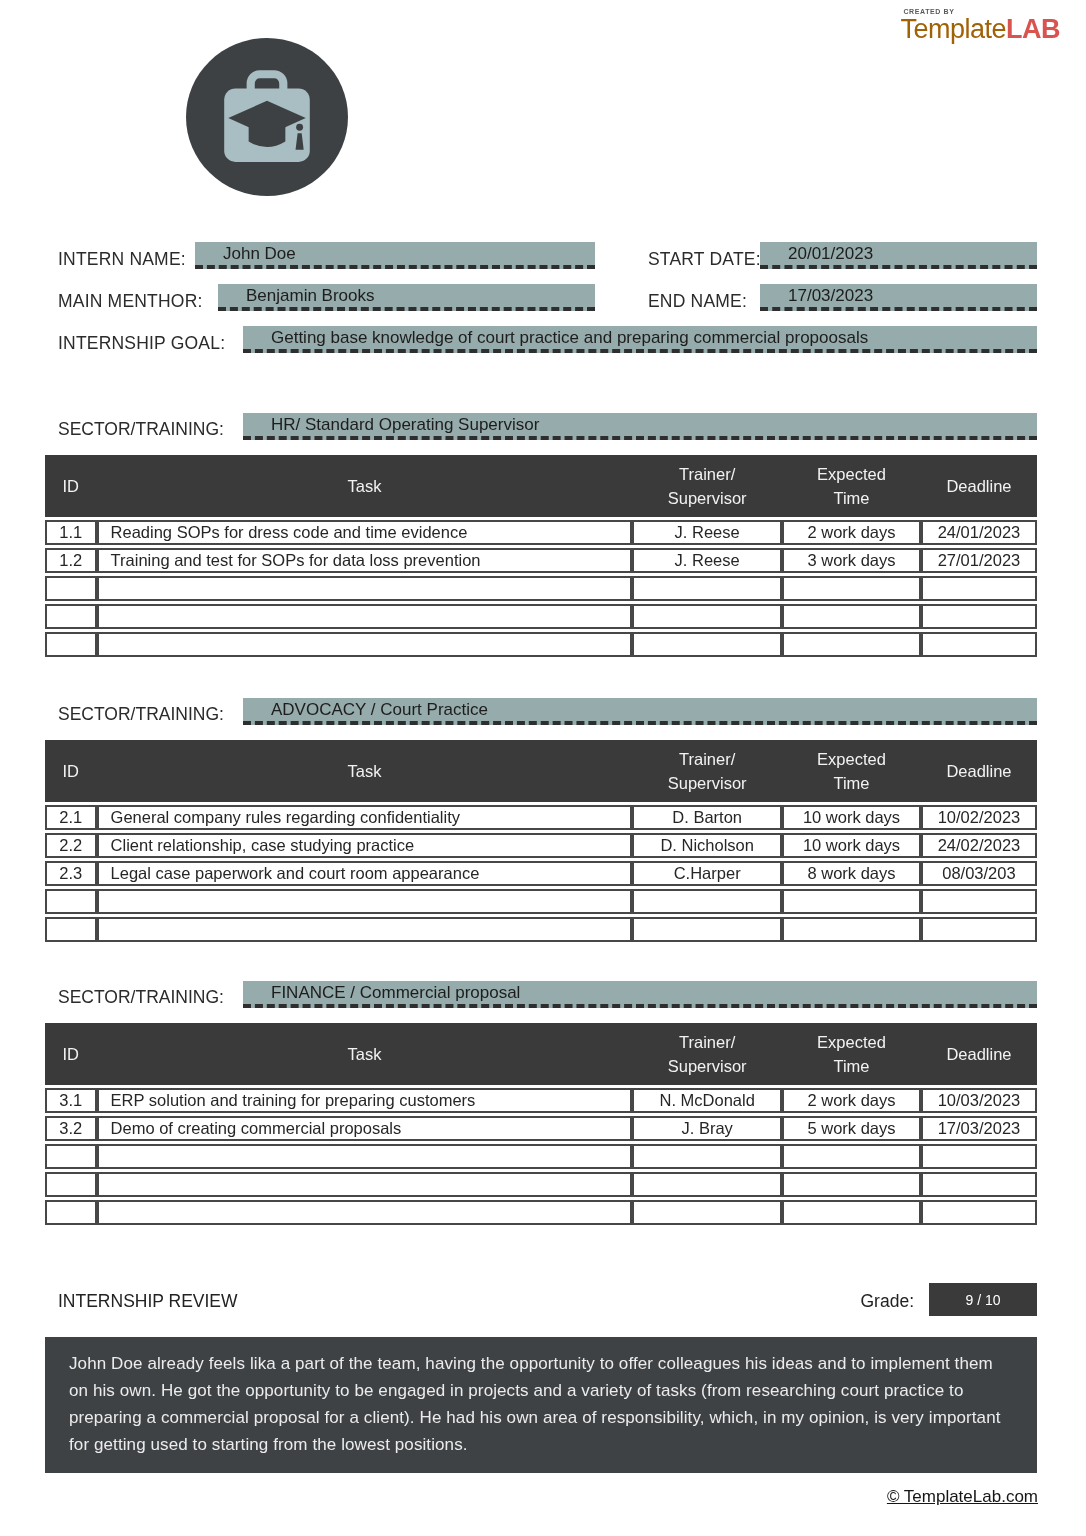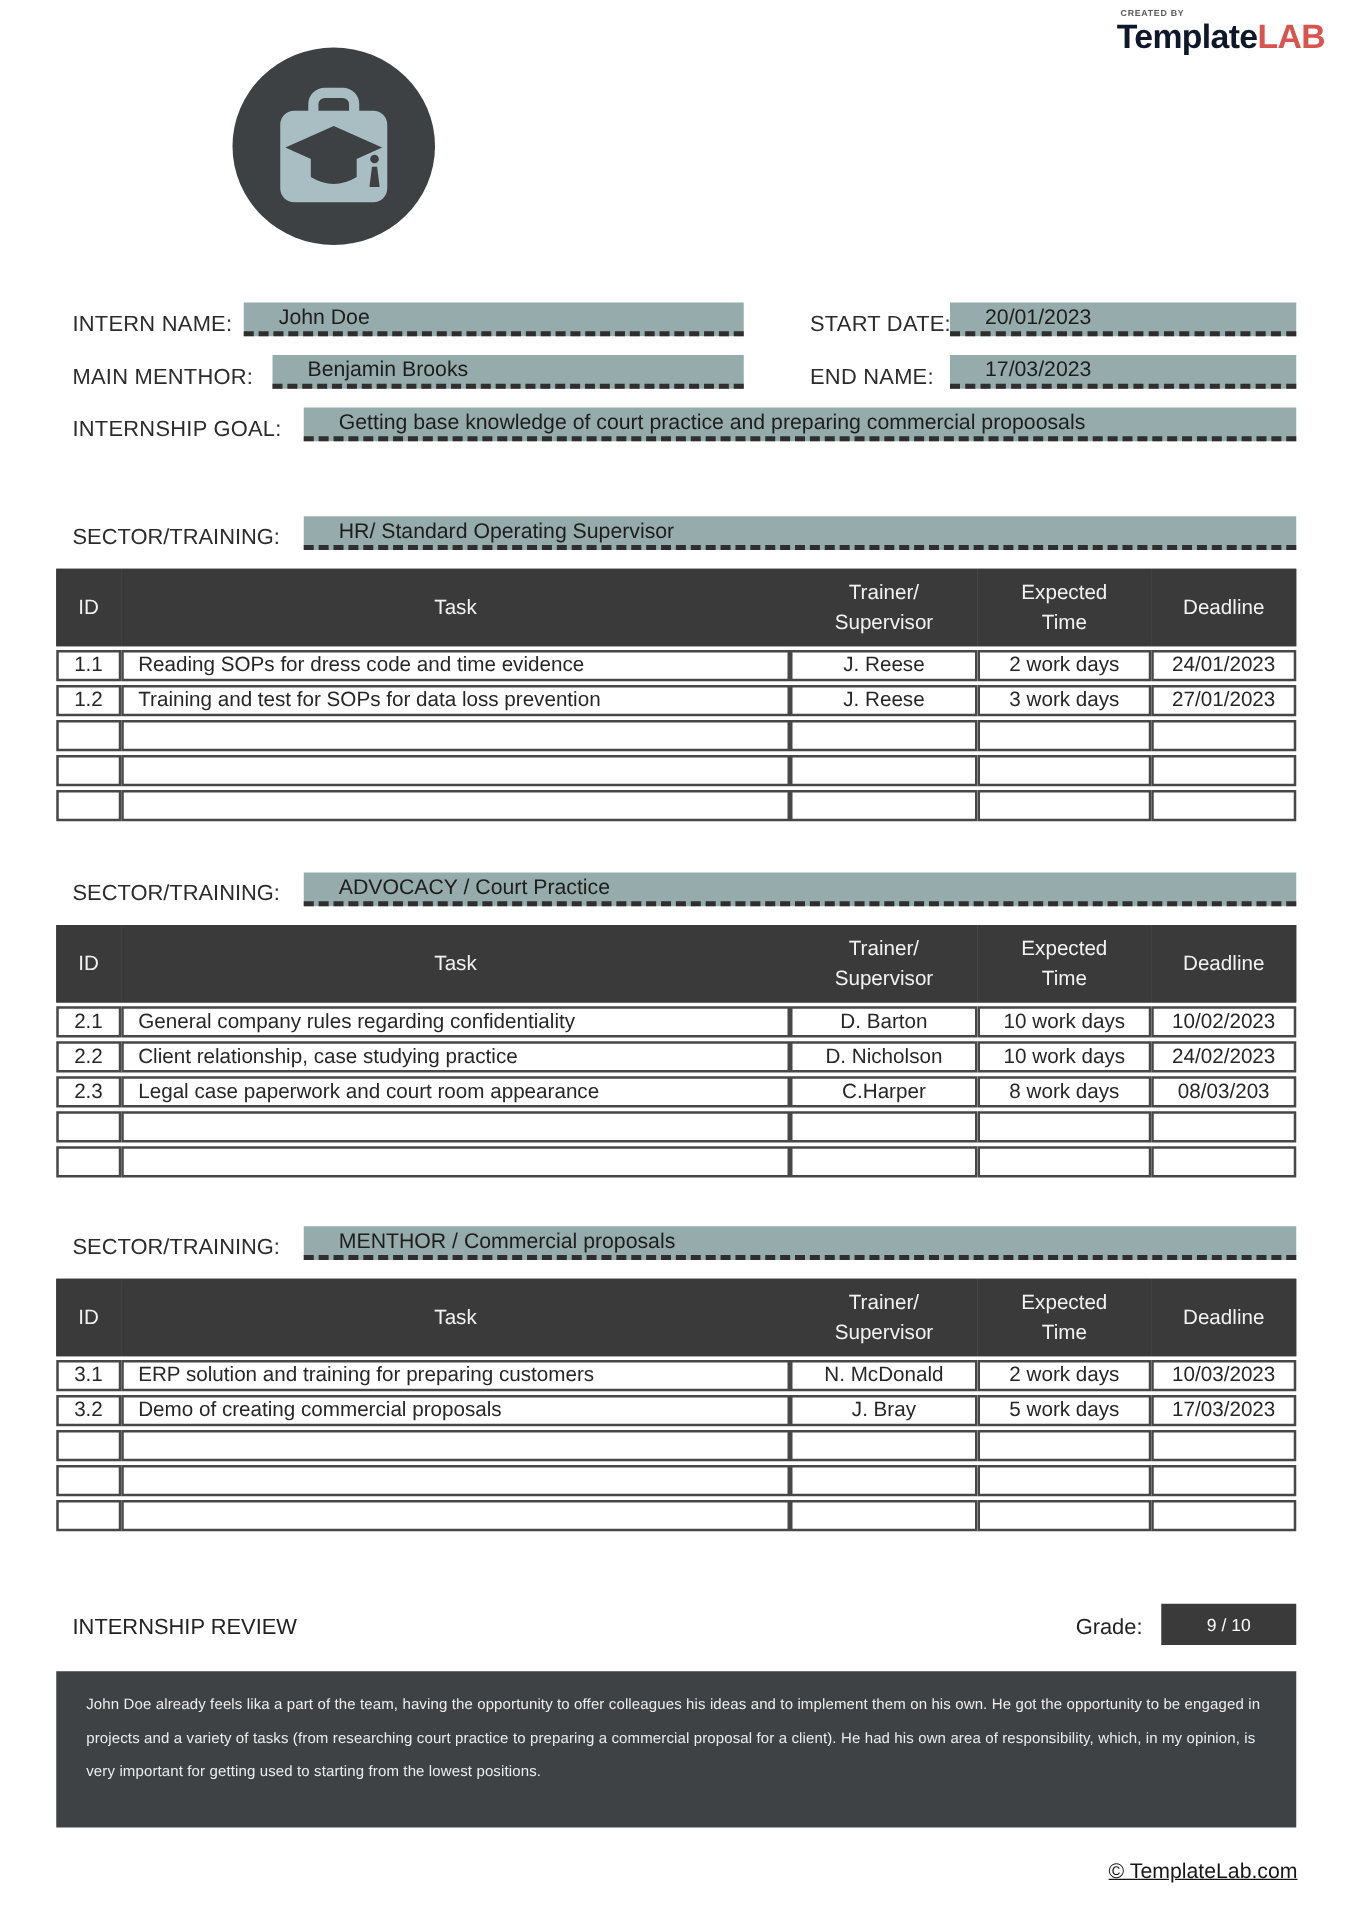--- a/index.html
+++ b/index.html
@@ -18,7 +18,7 @@
   .brandmark { position: absolute; top: 8px; right: 26px; text-align: left; }
   .created-by { font-size: 7px; font-weight: bold; letter-spacing: 0.6px; color: #5a5a5a; margin-left: 3px; }
   .brand-line { font-size: 27px; line-height: 28px; }
-  .brand-template { color: #0f172a; font-weight: bold; letter-spacing: -0.5px; }
+  .brand-template { color: #a16207; font-weight: normal; letter-spacing: -0.5px; }
   .brand-lab { color: #d9534f; font-weight: bold; letter-spacing: -0.5px; }
 
   

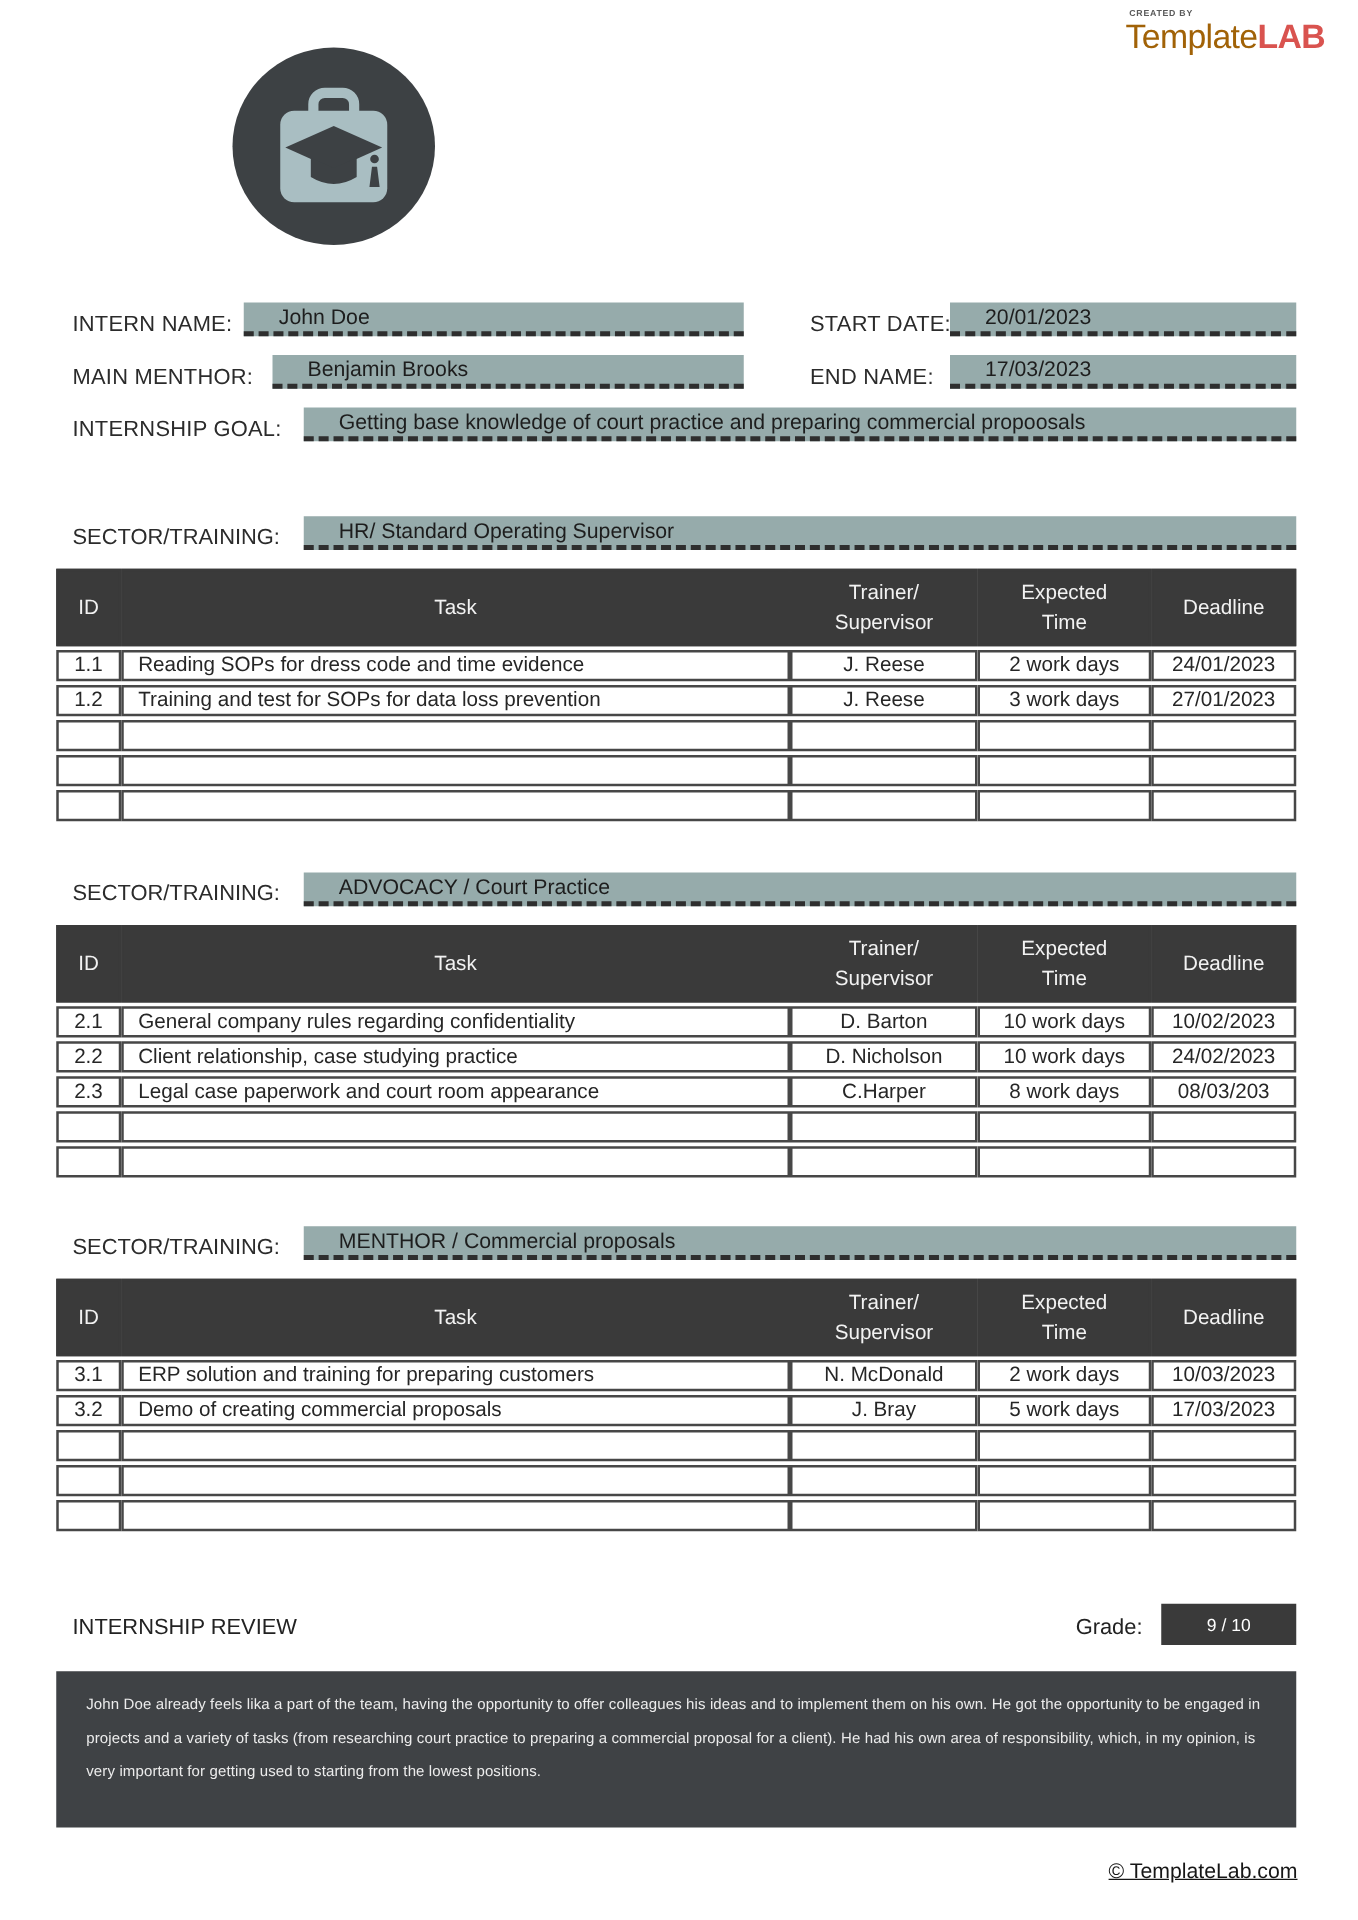--- a/index.html
+++ b/index.html
@@ -288,7 +288,7 @@
   <div class="training" id="sec3">
     <div class="sector-row">
       <span class="sector-label">SECTOR/TRAINING:</span>
-      <div class="sector-box">MENTHOR / Commercial proposals</div>
+      <div class="sector-box">FINANCE / Commercial proposal</div>
     </div>
     <table class="plan">
       <colgroup>

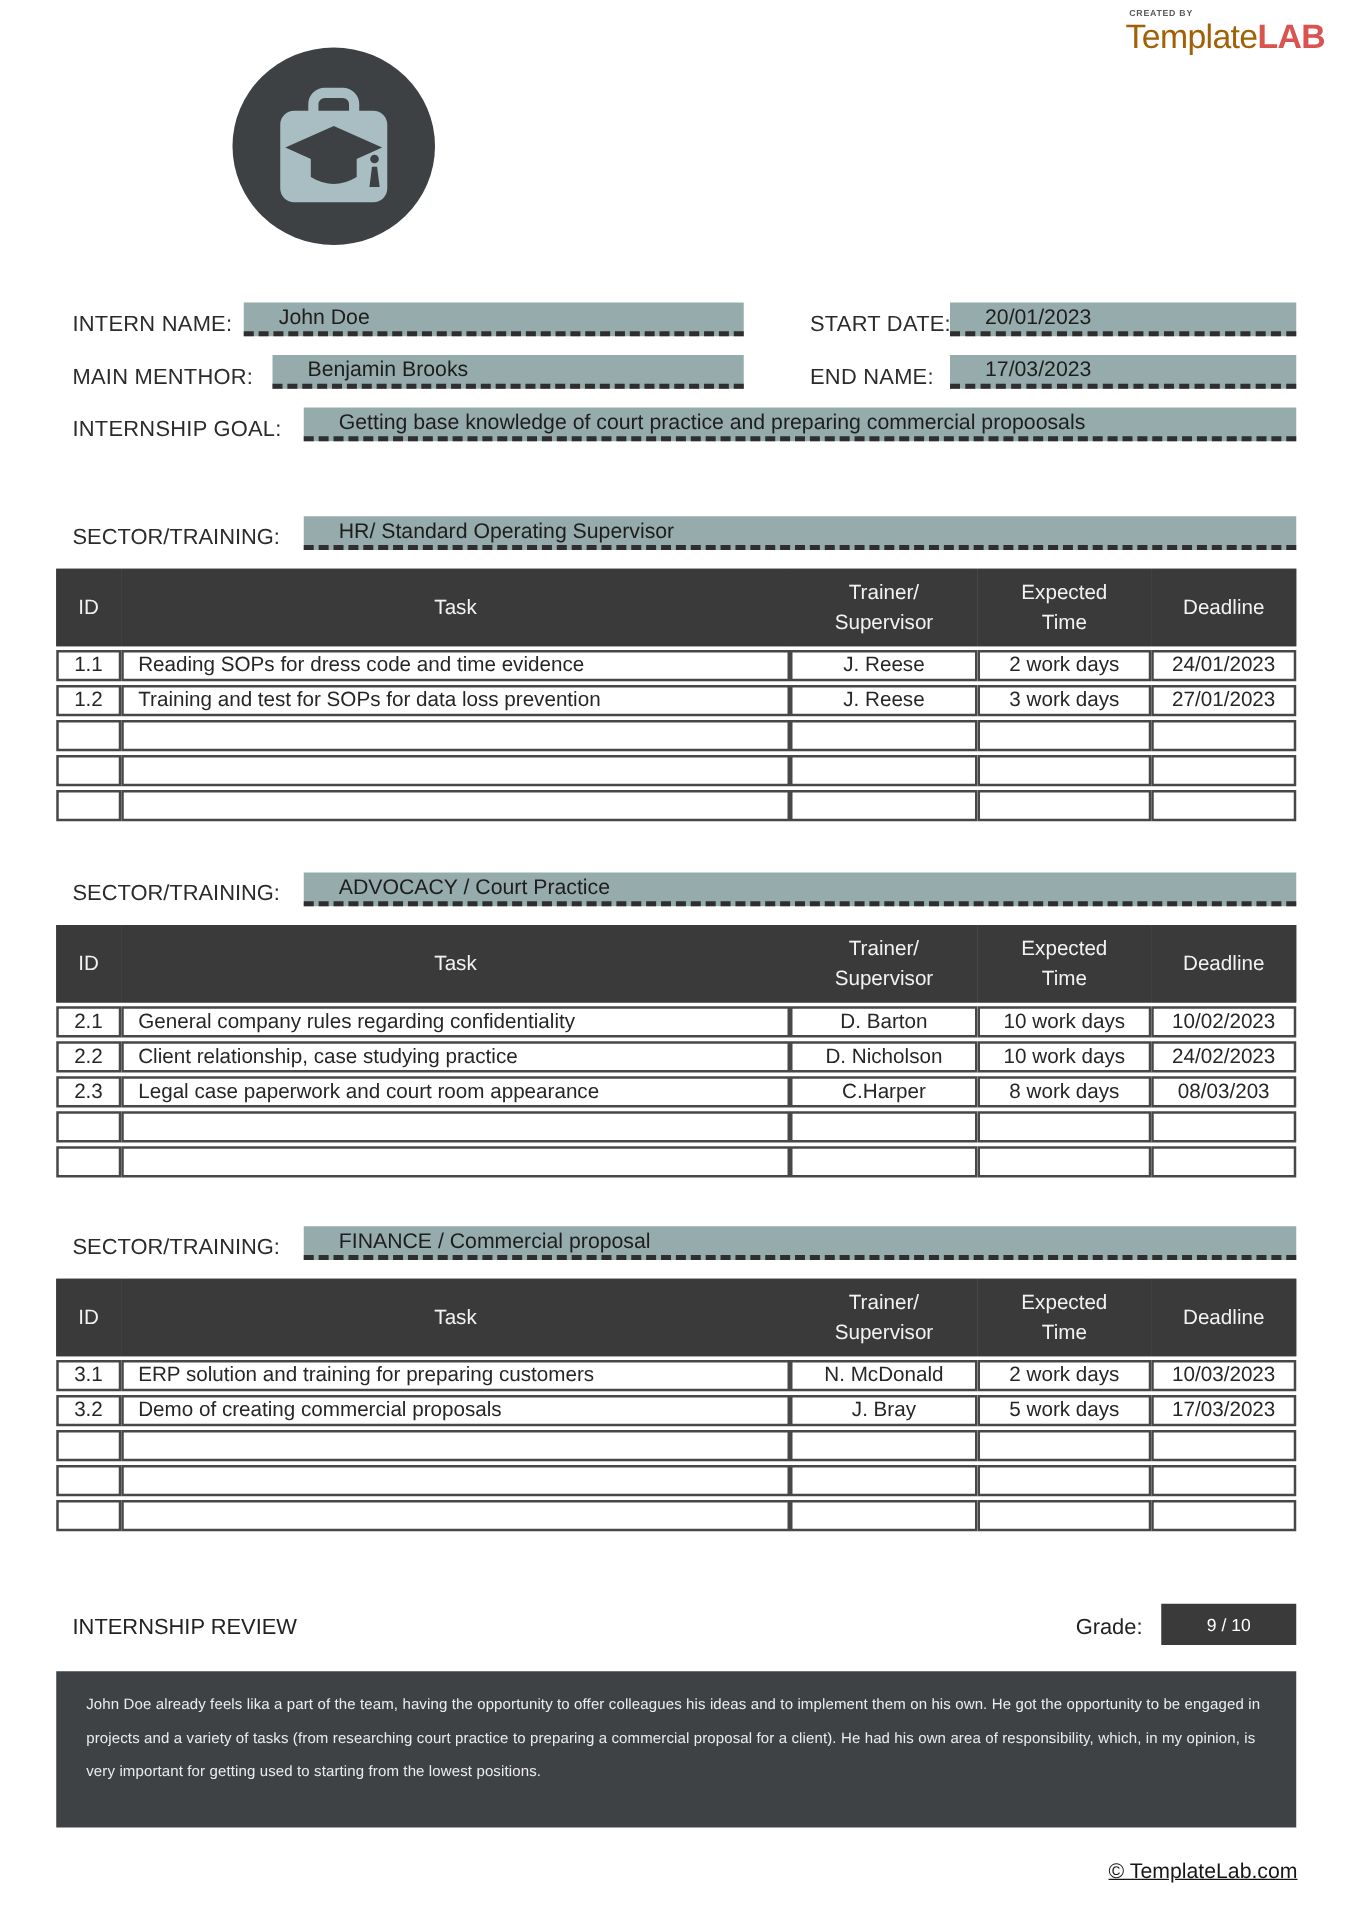--- a/index.html
+++ b/index.html
@@ -107,7 +107,7 @@
     position: absolute; left: 45px; top: 1337px; width: 992px; min-height: 125px;
     background: #3f4245; color: #ececec;
     padding: 13px 26px 15px 24px;
-    font-size: 12px; line-height: 27px; letter-spacing: 0.1px;
+    font-size: 17px; line-height: 27px; letter-spacing: 0.1px;
   }
 
   

